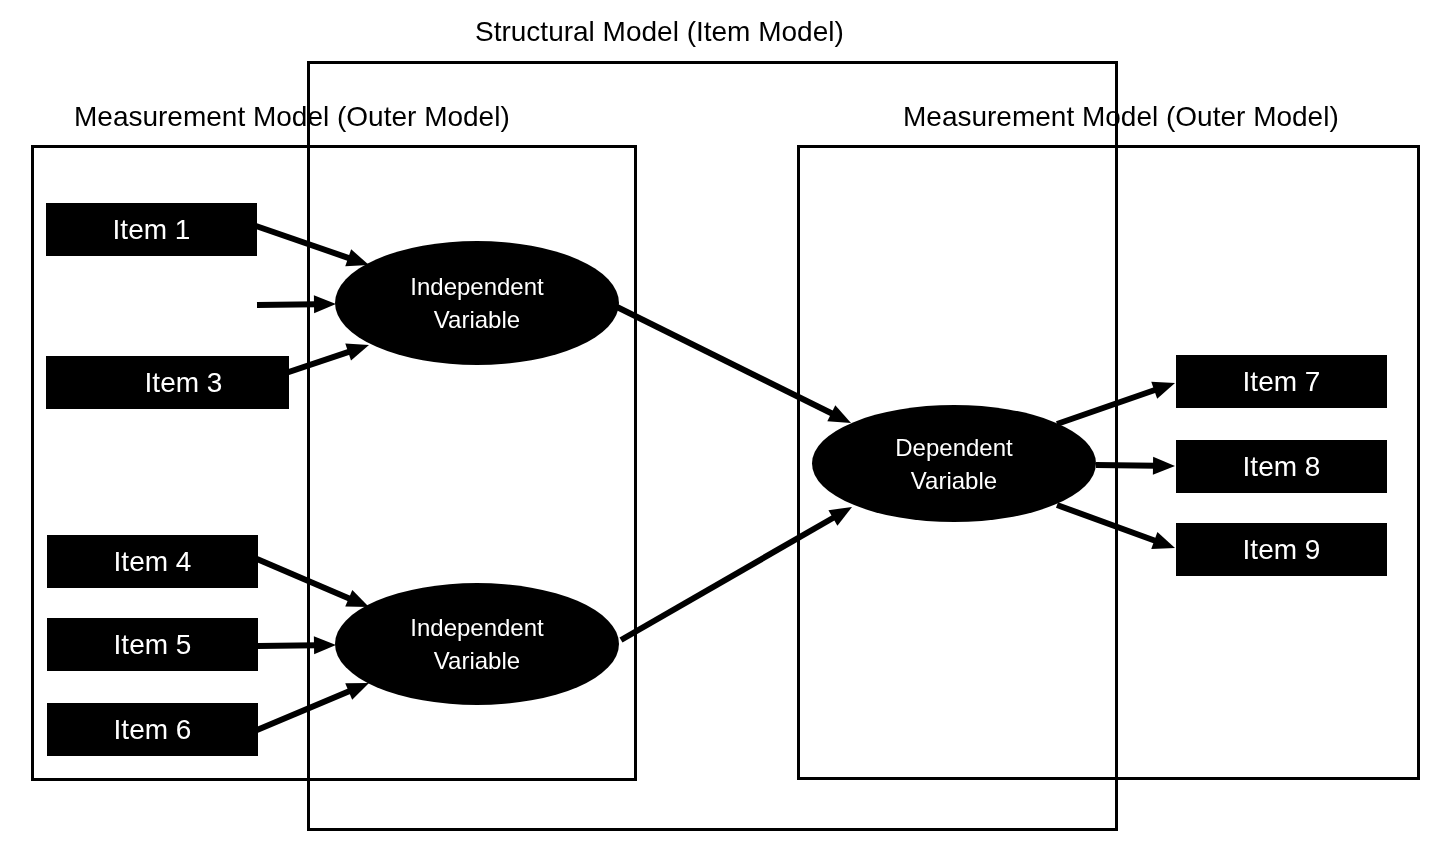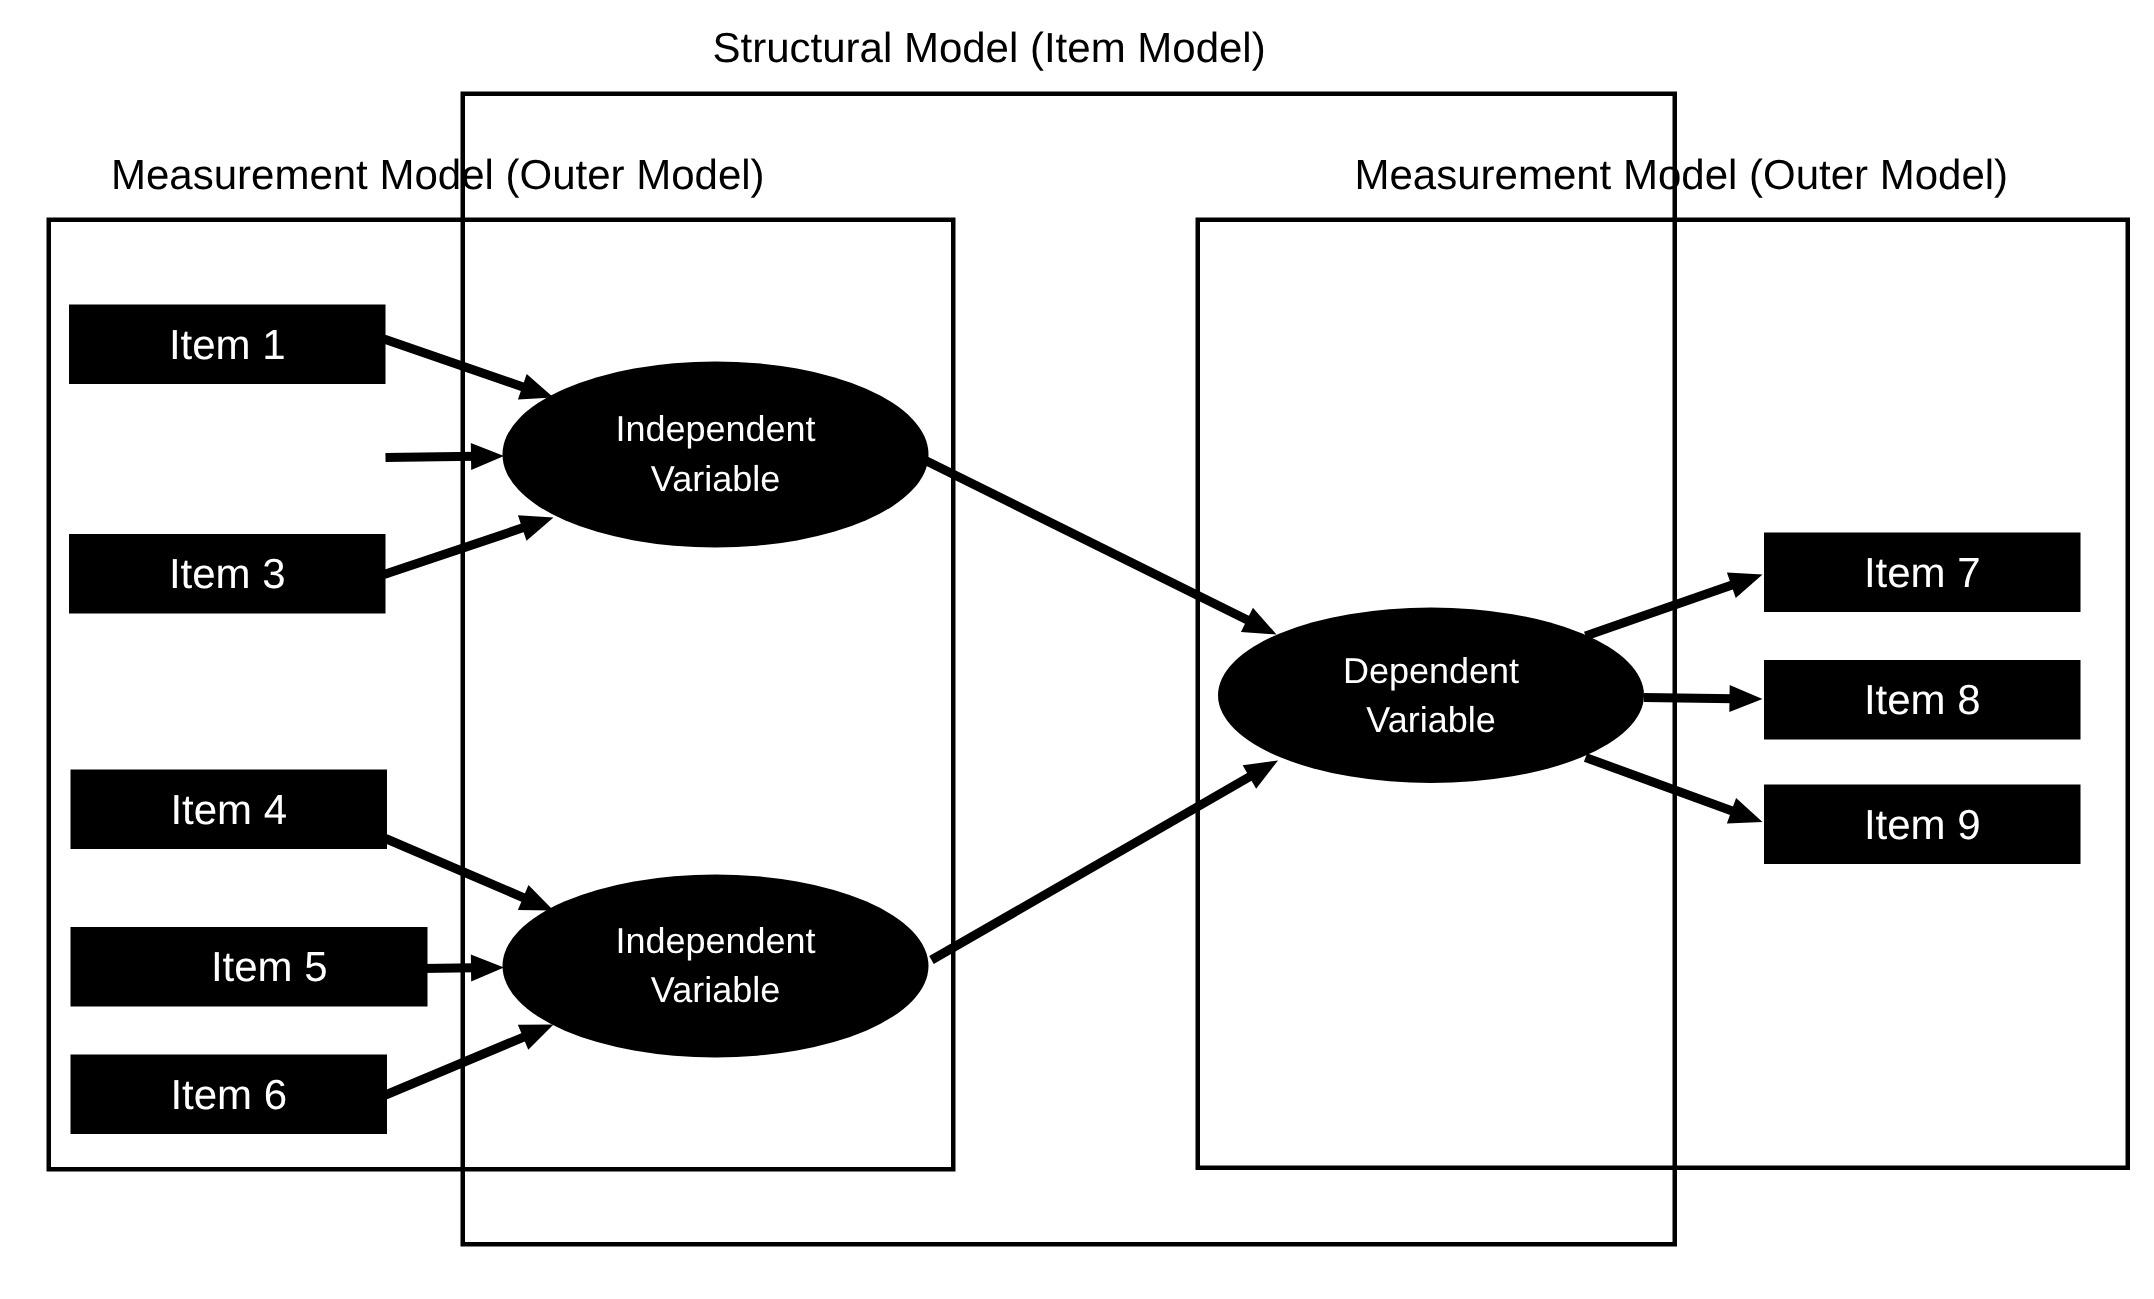--- a/index.html
+++ b/index.html
@@ -24,7 +24,7 @@
   }
   .i1 { left:46px;   top:203px; }
   .i2 { left:46px;   top:278px; }
-  .i3 { left:46px;   top:356px; }
+  .i3 { left:46px;   top:356px;padding-left:32px; }
   .i4 { left:47px;   top:513px; }
   .i5 { left:47px;   top:618px;padding-left:27px; }
   .i6 { left:47px;   top:703px; }

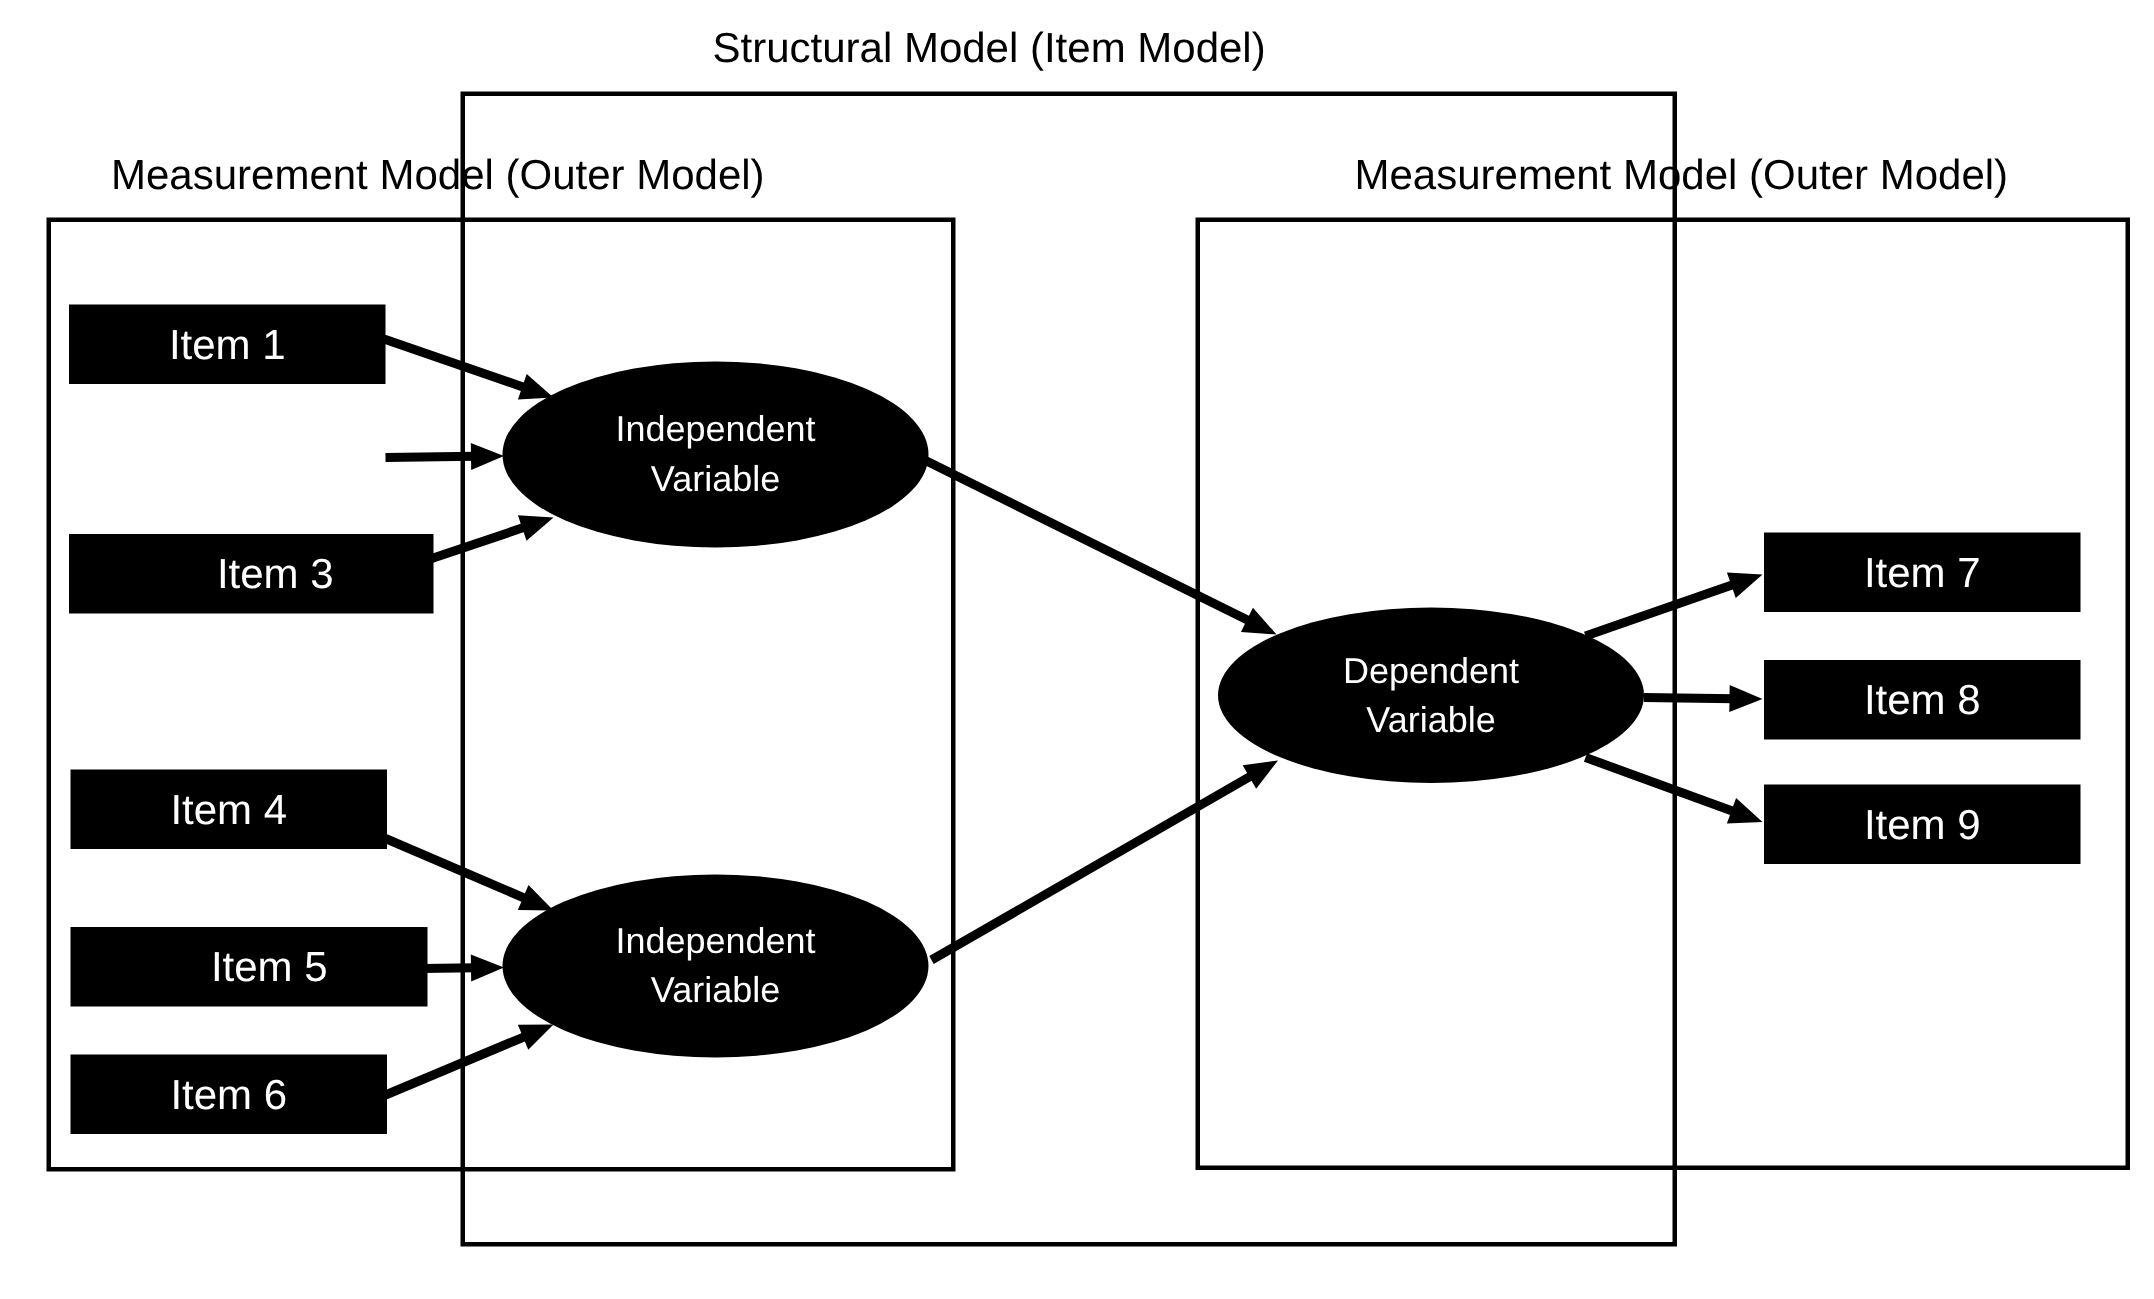--- a/index.html
+++ b/index.html
@@ -25,7 +25,7 @@
   .i1 { left:46px;   top:203px; }
   .i2 { left:46px;   top:278px; }
   .i3 { left:46px;   top:356px;padding-left:32px; }
-  .i4 { left:47px;   top:513px; }
+  .i4 { left:47px;   top:535px; }
   .i5 { left:47px;   top:618px;padding-left:27px; }
   .i6 { left:47px;   top:703px; }
   .i7 { left:1176px; top:355px; }

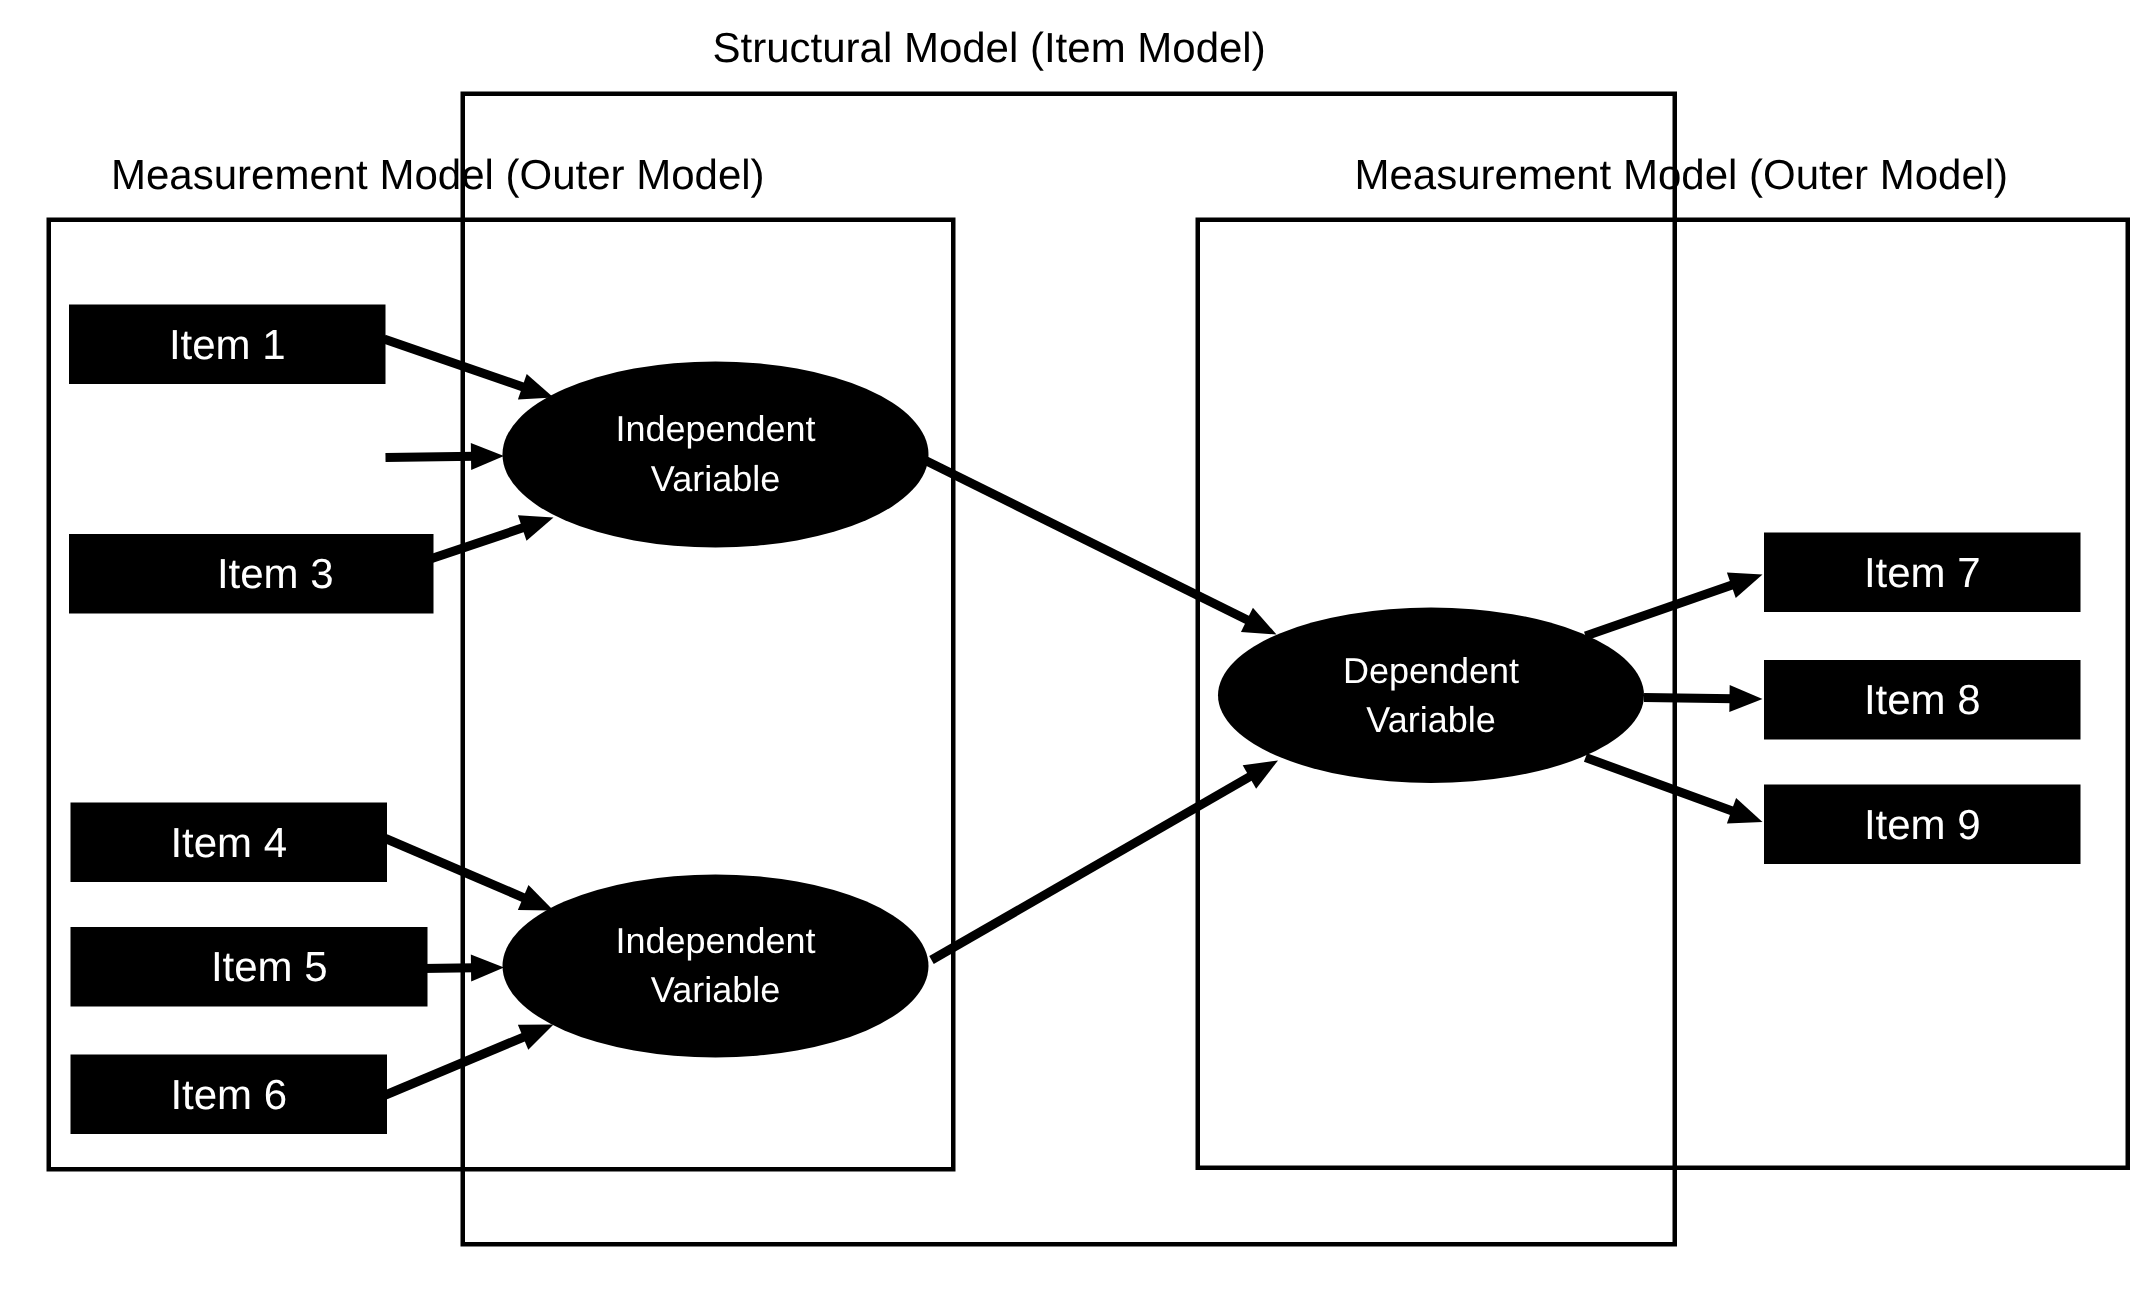--- a/index.html
+++ b/index.html
@@ -26,7 +26,7 @@
   .i2 { left:46px;   top:278px; }
   .i3 { left:46px;   top:356px;padding-left:32px; }
   .i4 { left:47px;   top:535px; }
-  .i5 { left:47px;   top:618px;padding-left:27px; }
+  .i5 { left:47px;   top:618px; }
   .i6 { left:47px;   top:703px; }
   .i7 { left:1176px; top:355px; }
   .i8 { left:1176px; top:440px; }

